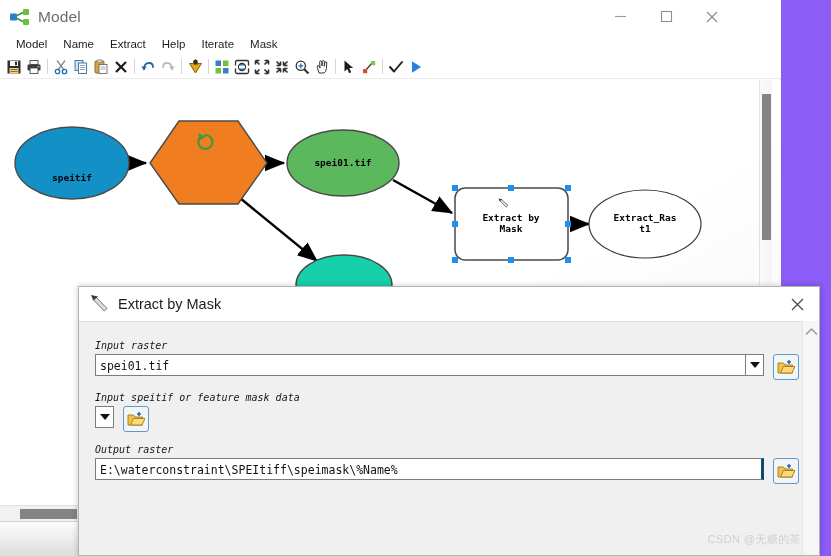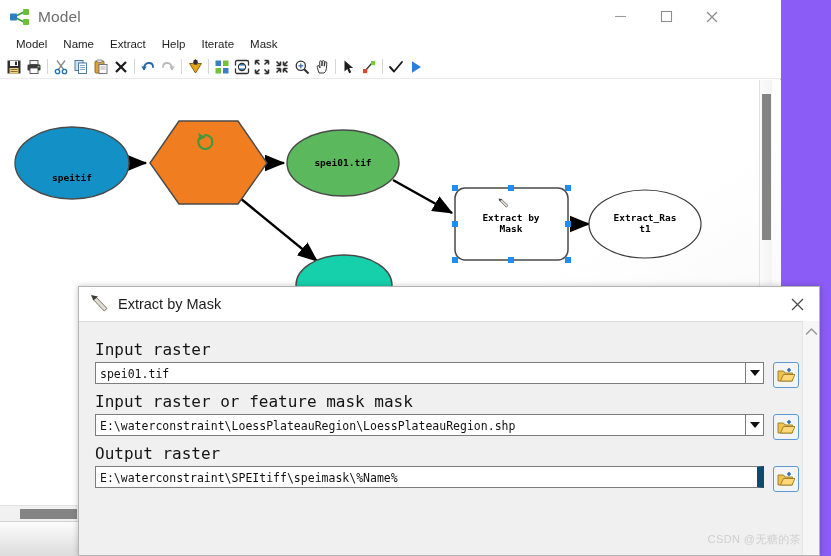--- a/index.html
+++ b/index.html
@@ -197,10 +197,11 @@
   .field-group { position: absolute; left: 16px; }
   .field-label {
     font-family: "DejaVu Sans Mono", monospace;
-    font-size: 16px;
+    font-size: 10px;
     color: #141414;
     margin-bottom: 3px;
     white-space: pre;
+    font-style: italic;
   }
   .field-row { display: flex; align-items: stretch; }
   .field-input {

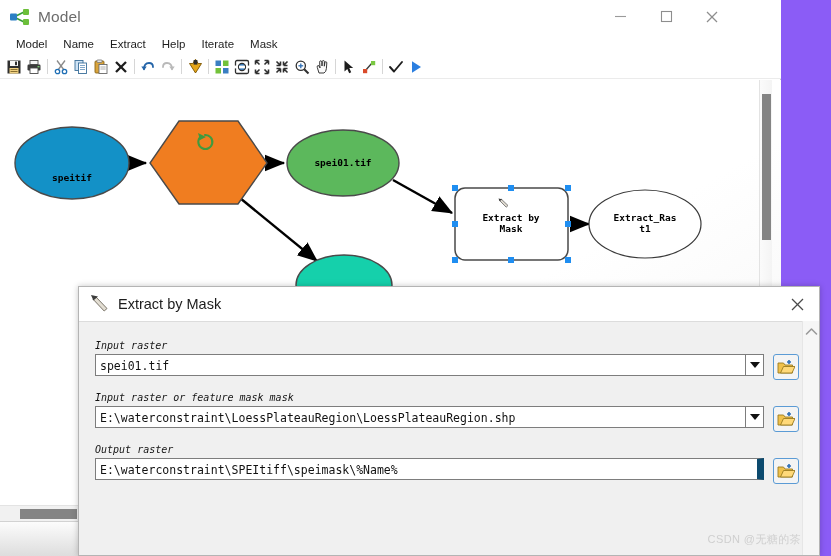--- a/index.html
+++ b/index.html
@@ -550,7 +550,7 @@
       </div>
 
       <div class="field-group" style="top:70px;">
-        <div class="field-label">Input raster or feature mask mask</div>
+        <div class="field-label">Input speitif or feature mask data</div>
         <div class="field-row">
           <div class="field-input" style="width:650px;">E:\waterconstraint\LoessPlateauRegion\LoessPlateauRegion.shp</div>
           <div class="field-combo">

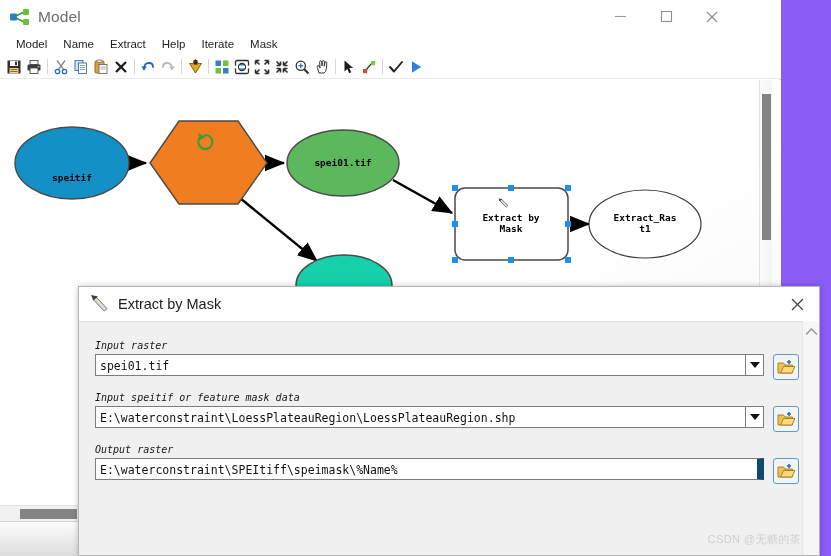--- a/index.html
+++ b/index.html
@@ -552,7 +552,6 @@
       <div class="field-group" style="top:70px;">
         <div class="field-label">Input speitif or feature mask data</div>
         <div class="field-row">
-          <div class="field-input" style="width:650px;">E:\waterconstraint\LoessPlateauRegion\LoessPlateauRegion.shp</div>
           <div class="field-combo">
             <span class="combo-arrow"></span>
           </div>

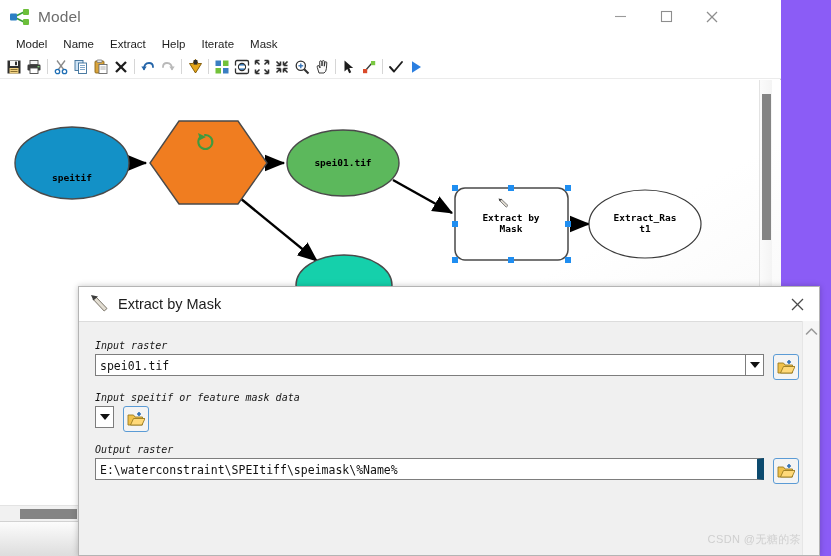--- a/index.html
+++ b/index.html
@@ -217,7 +217,7 @@
     overflow: hidden;
     display: flex; align-items: center;
   }
-  .field-input.no-combo { border-right: 7px solid #0c4a6e; }
+  .field-input.no-combo { border-right: 3px solid #0c4a6e; }
   .field-combo {
     width: 19px; height: 22px;
     background: #ffffff;

